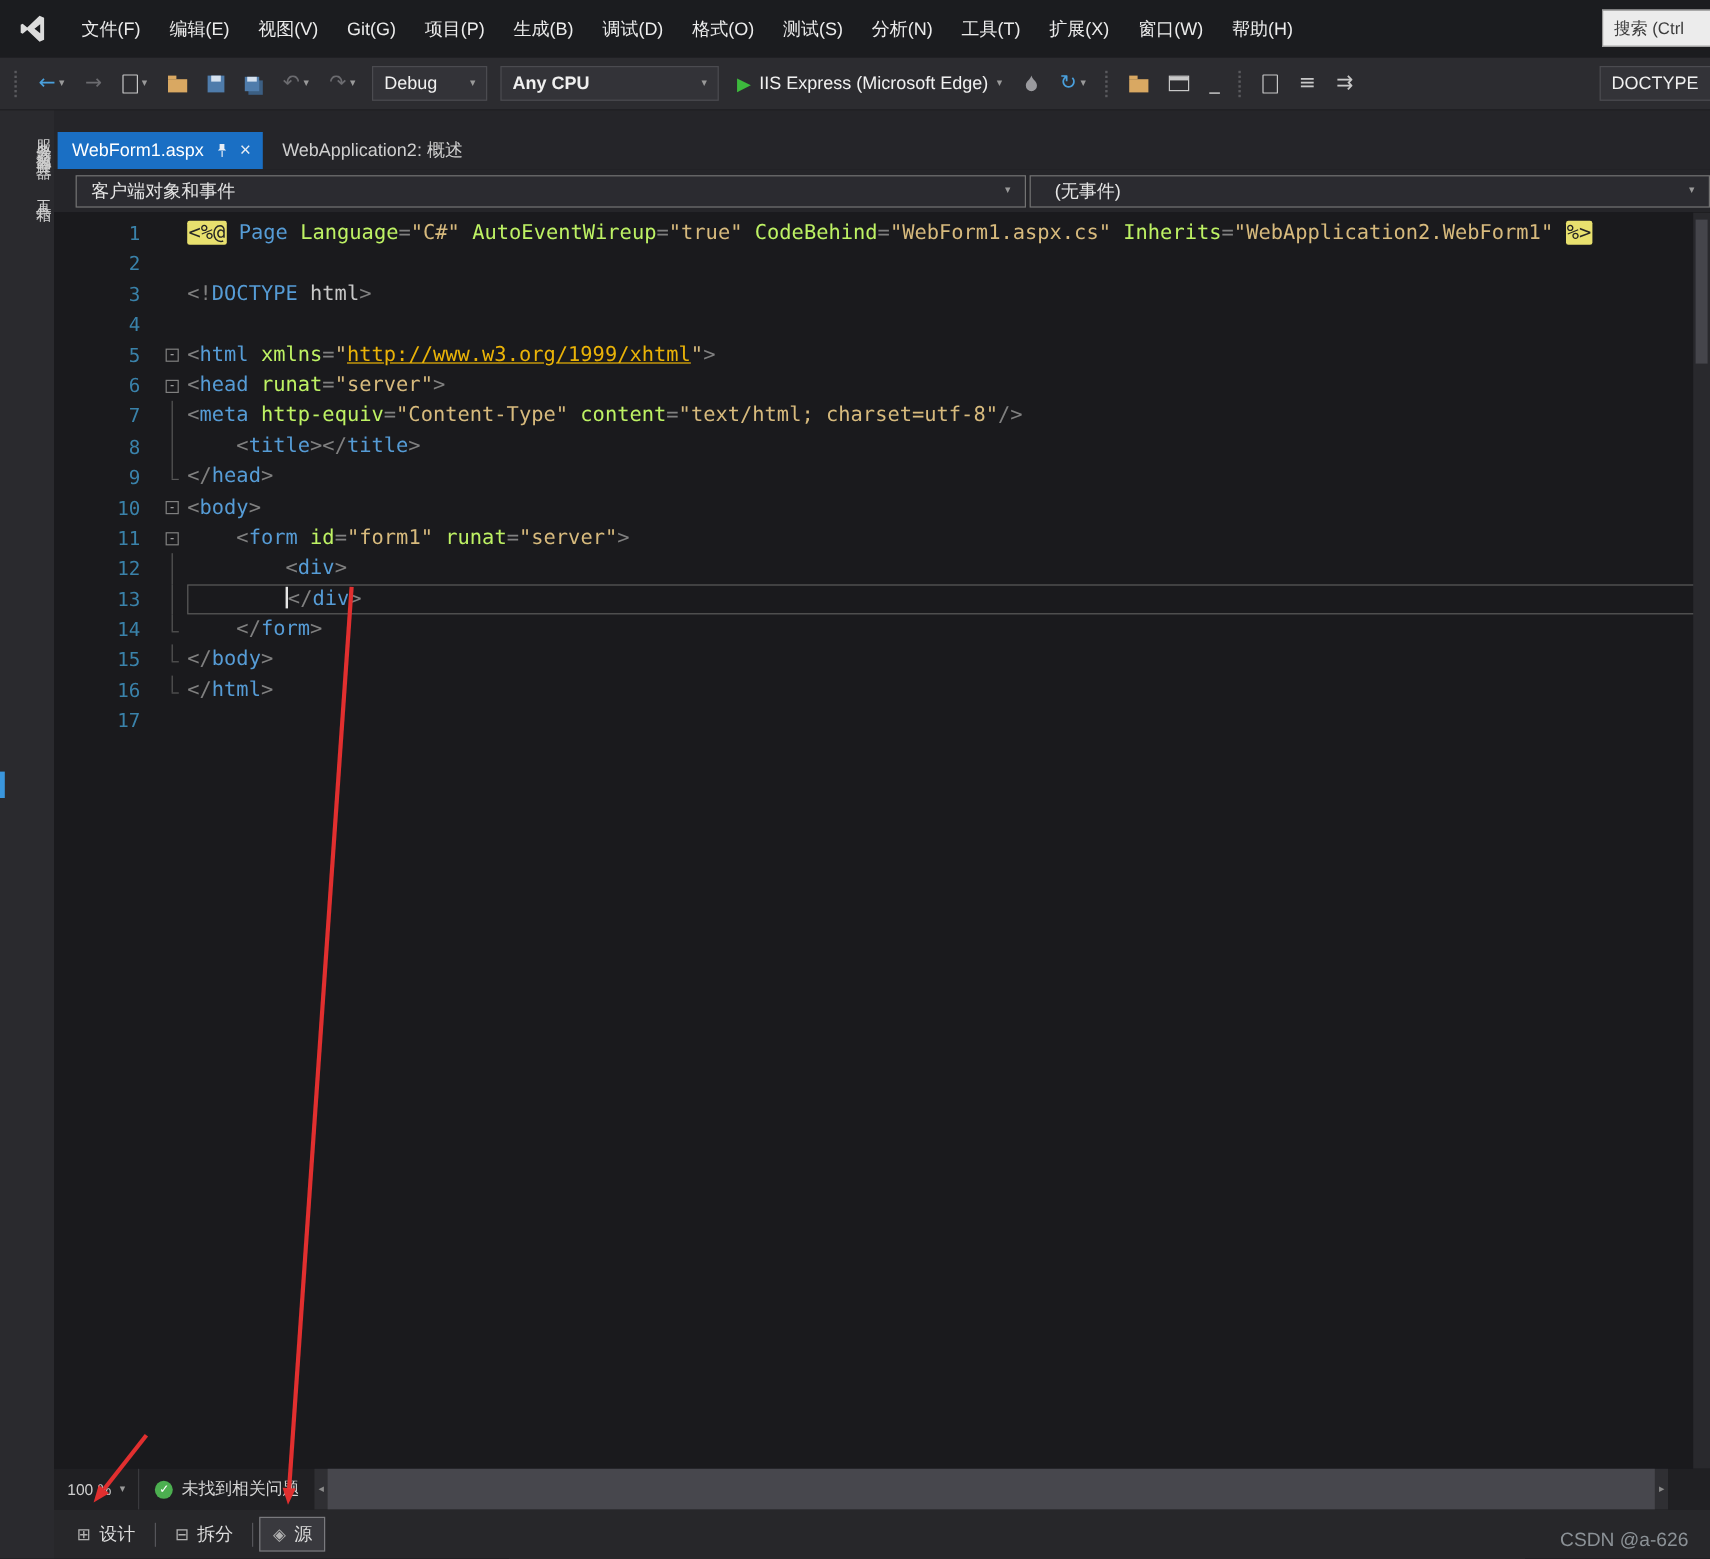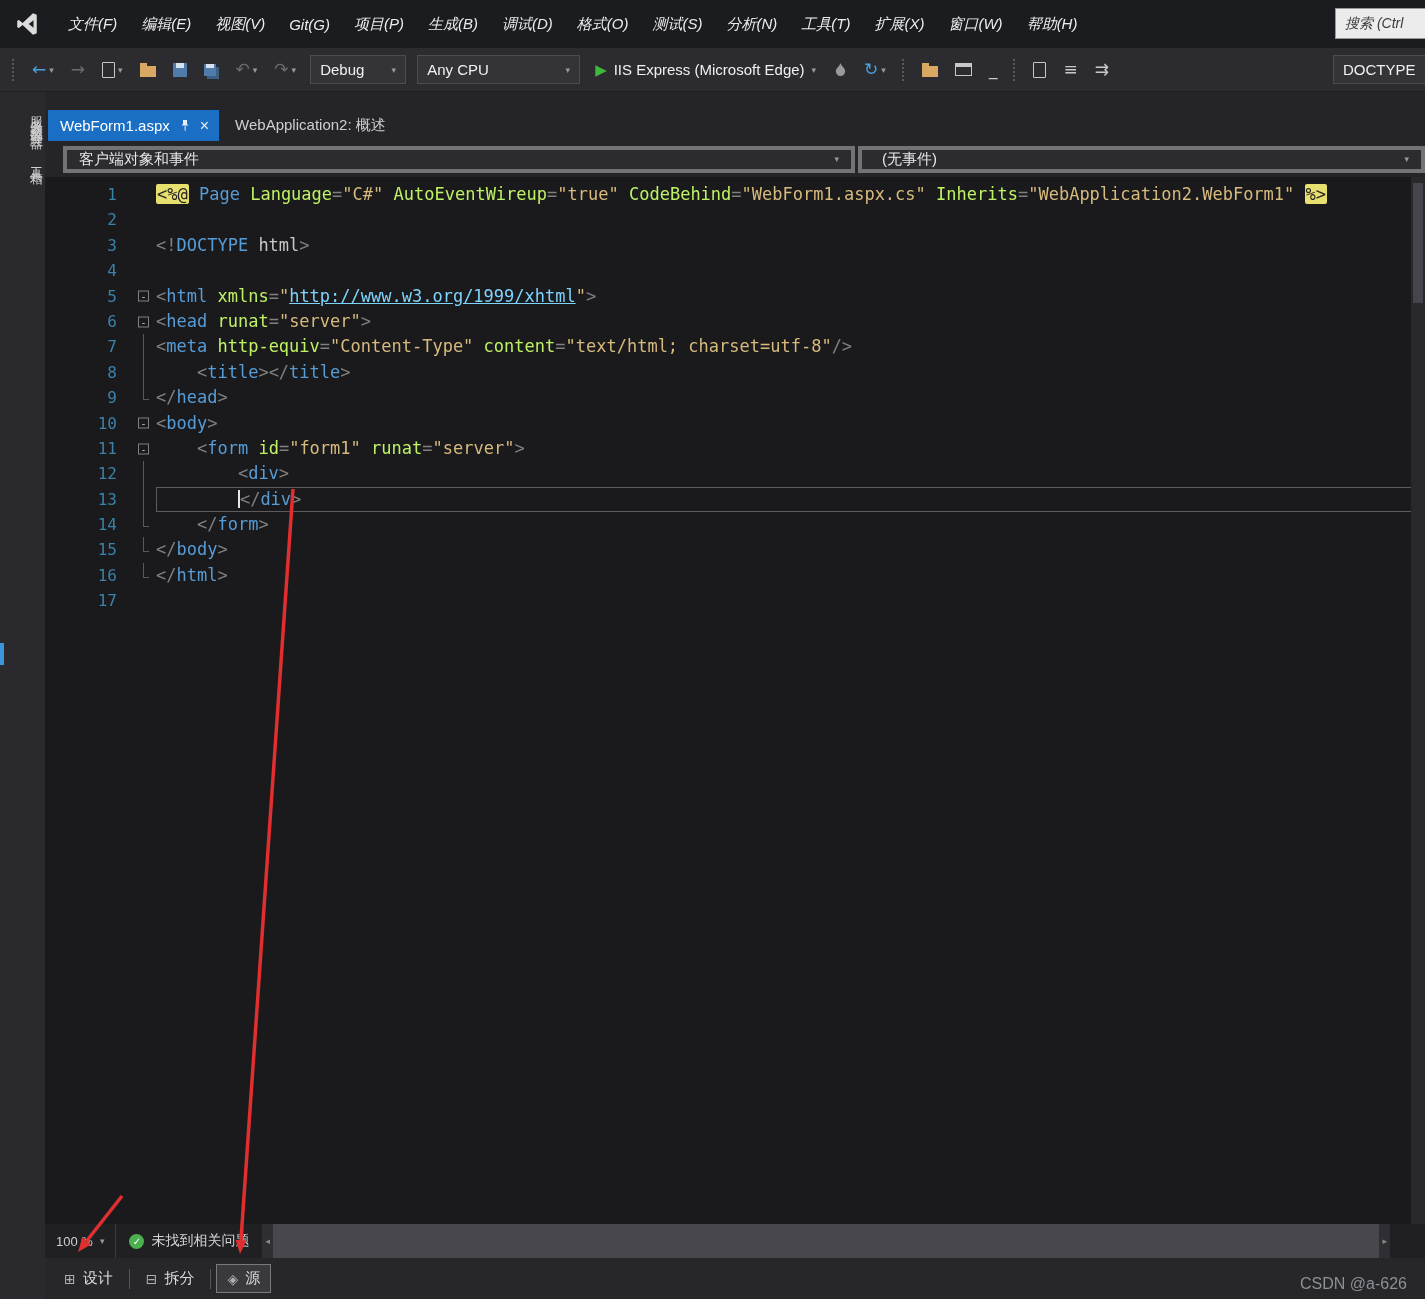--- a/index.html
+++ b/index.html
@@ -9,7 +9,7 @@
 
   
   .menubar { position:absolute; left:0; top:0; right:0; height:48px; background:#1b1c1f;
-    display:flex; align-items:center; padding-left:12px; color:#ececec;font-style:italic; }
+    display:flex; align-items:center; padding-left:12px; color:#ececec; }
   .vslogo { width:30px; height:30px; margin-right:14px; display:flex; align-items:center; justify-content:center; }
   .menu-items { display:flex; height:100%; align-items:center; }
   .menu-item { padding:0 12px; font-size:15px; height:100%; display:flex; align-items:center; cursor:default; }

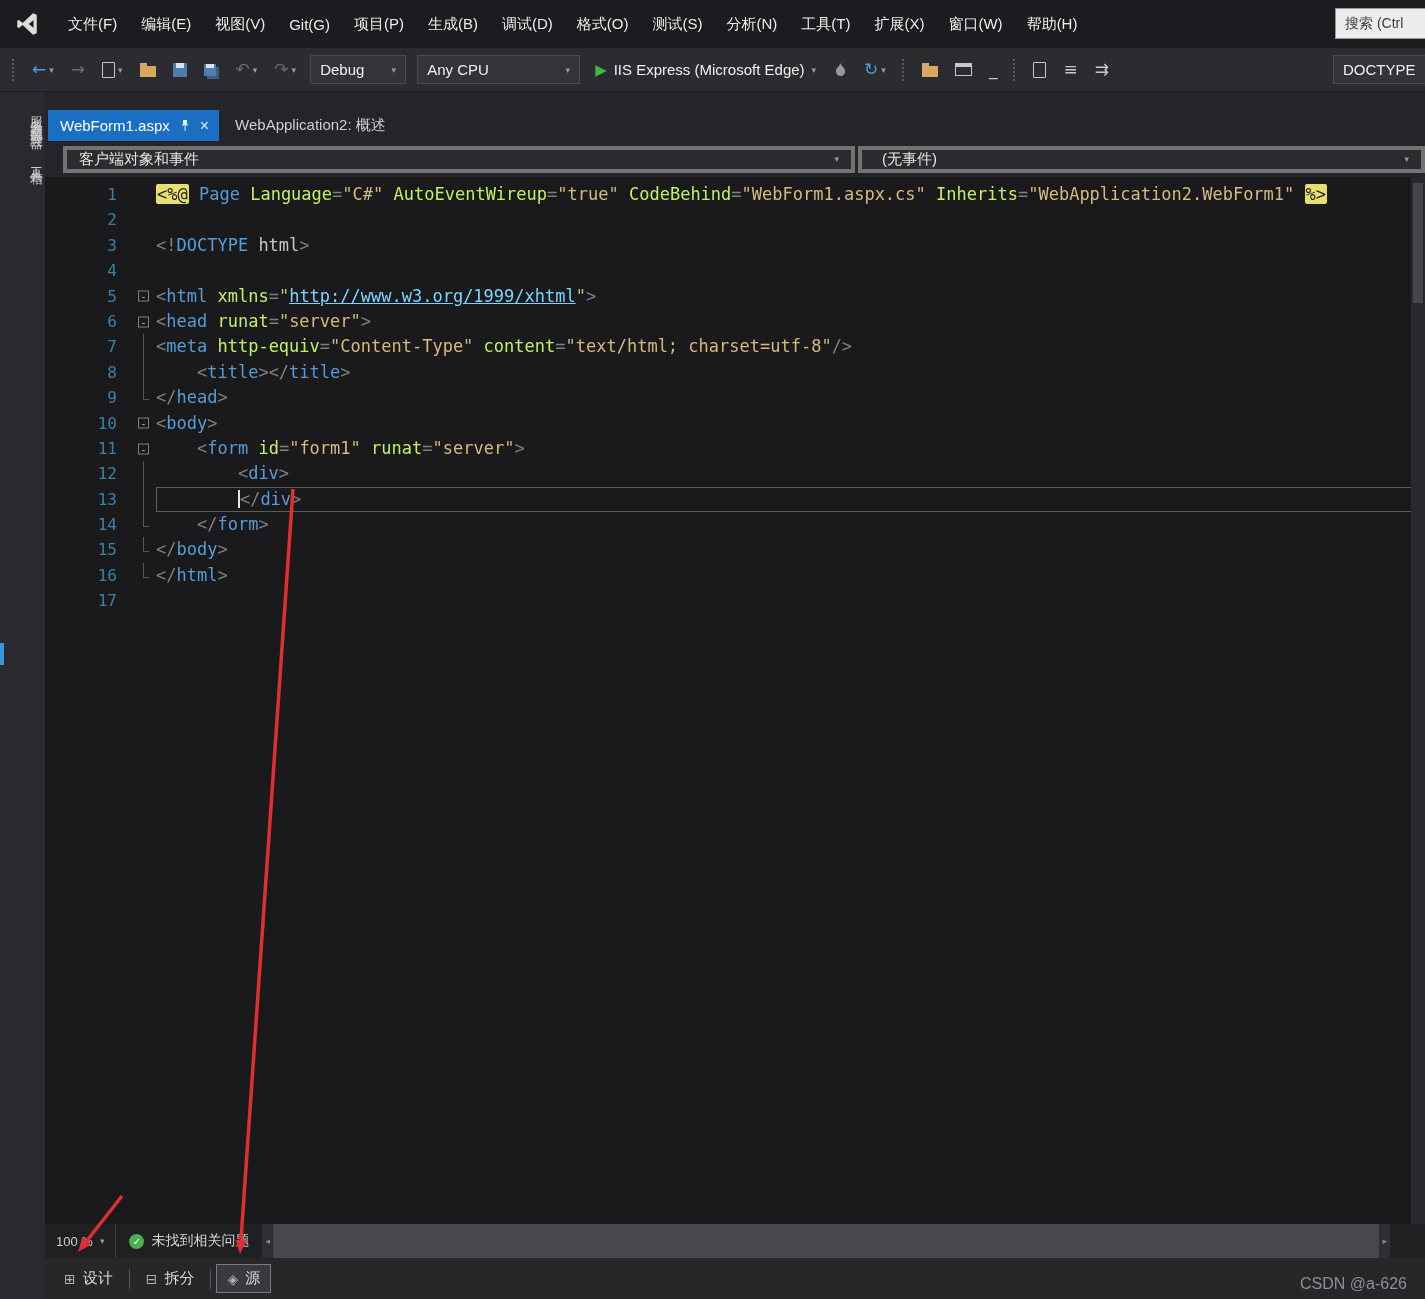--- a/index.html
+++ b/index.html
@@ -38,7 +38,7 @@
     padding:0 9px; color:#f0f0f0; font-size:15px; gap:8px; }
   .combo .caret { margin-left:auto; }
   .combo.debug { width:96px; }
-  .combo.platform { width:163px; }
+  .combo.platform { width:182px;font-weight:bold; }
   .combo.doctype { width:110px; margin-left:auto; margin-right:-18px; }
   .runbtn { display:flex; align-items:center; gap:7px; color:#f0f0f0; font-size:15px; padding:3px 4px; }
   .play { color:#3db93d; font-family:"DejaVu Sans",sans-serif; font-size:15px; }

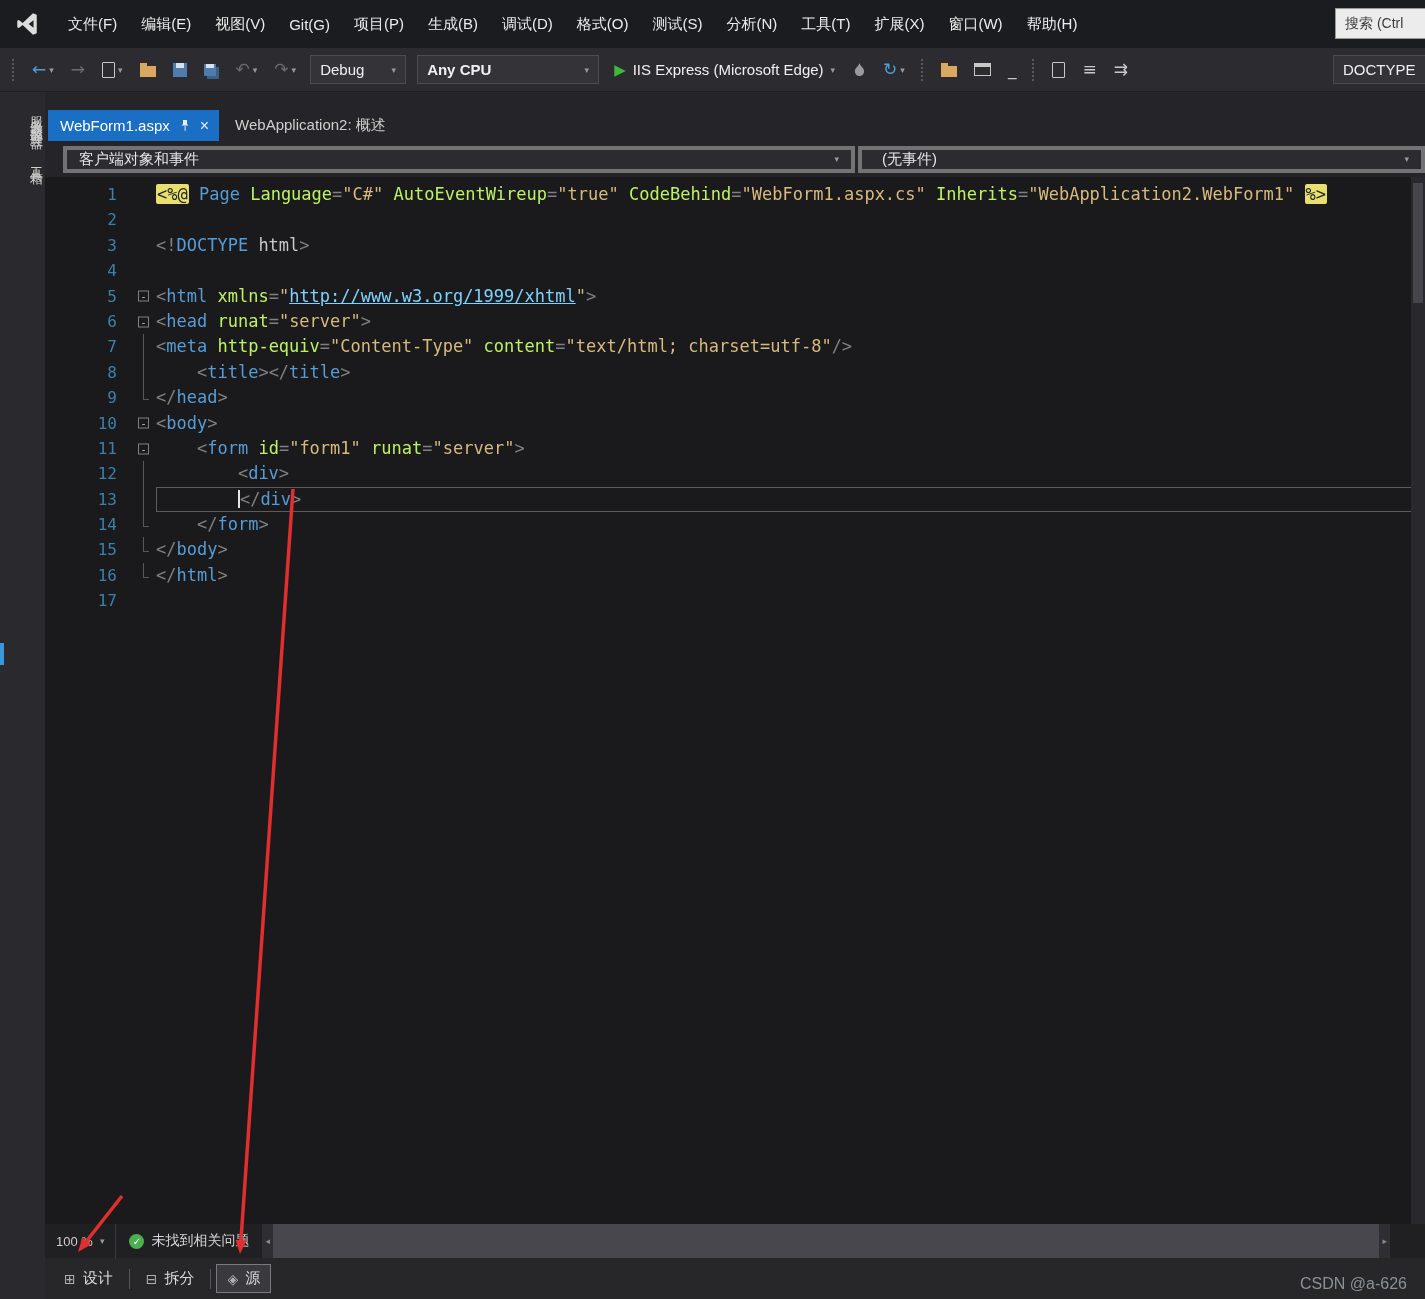--- a/index.html
+++ b/index.html
@@ -60,7 +60,7 @@
   
   .combobar { position:absolute; left:45px; top:141px; right:0; height:36px; background:#252529;
     display:flex; align-items:center; padding:0 0 0 18px; gap:3px; }
-  .ecombo { height:27px; background:#2b2b30; border:4px solid #737373; color:#e6e6e6; font-size:15px;
+  .ecombo { height:27px; background:#2b2b30; border:1px solid #737373; color:#e6e6e6; font-size:15px;
     display:flex; align-items:center; padding:0 12px; gap:8px; }
   .ecombo.left { flex:0 0 792px; }
   .ecombo.right { flex:1; padding-left:20px; }

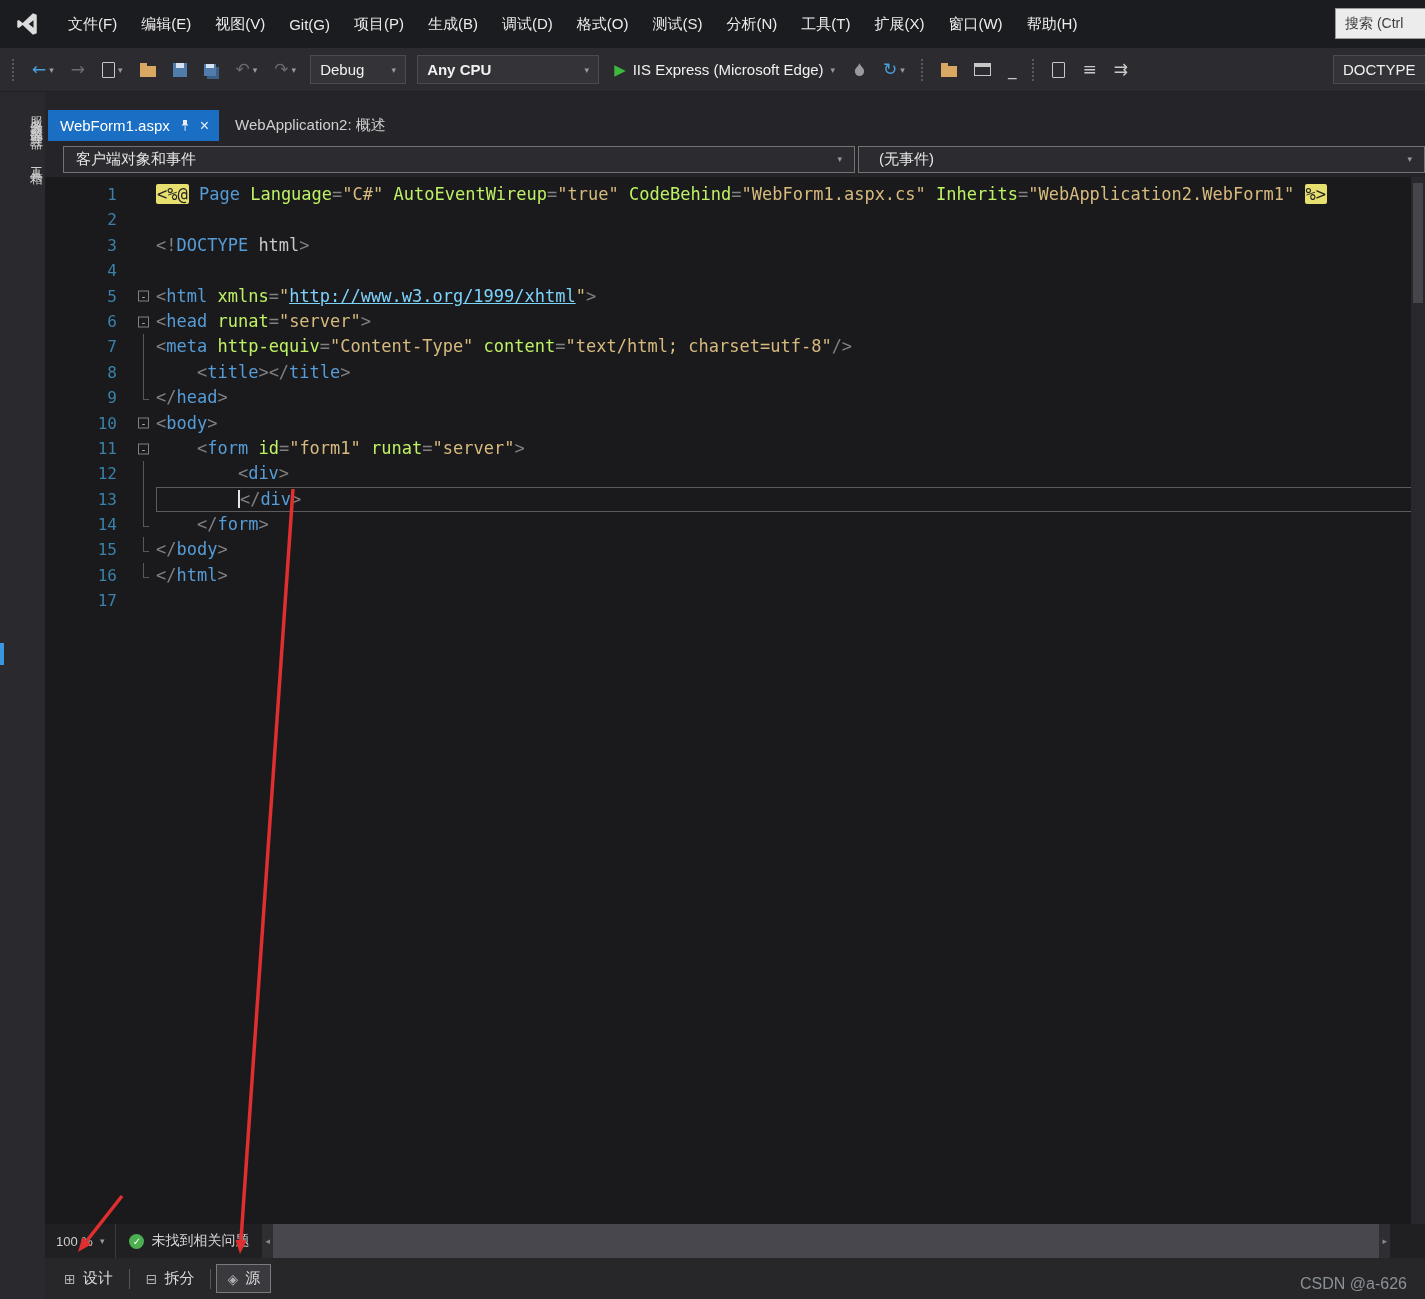--- a/index.html
+++ b/index.html
@@ -80,7 +80,7 @@
   .ftick { position:absolute; left:14px; top:14px; width:6px; height:1px; background:#585858; }
   .codetext { font:17px/25.4px "DejaVu Sans Mono",monospace; white-space:pre; color:#c8c8c8; }
   .sg-tag { color:#569cd6; } .sg-attr { color:#bef264; } .sg-val { color:#d7ba7d; }
-  .sg-link { color:#7dd3fc; text-decoration:underline;text-align:center; } .sg-d { color:#808080; } .sg-pl { color:#c8c8c8; }
+  .sg-link { color:#eab308; text-decoration:underline;text-align:center; } .sg-d { color:#808080; } .sg-pl { color:#c8c8c8; }
   .sg-dir { background:#e8e06e; color:#252525; border-radius:2px; padding:0 1px; }
   .cursor { display:inline-block; width:2px; height:18px; background:#e6e6e6; vertical-align:-3px; }
   .curline { position:absolute; left:111px; right:-1px; top:0; bottom:0; border:1px solid #5c5c5c; pointer-events:none; }

